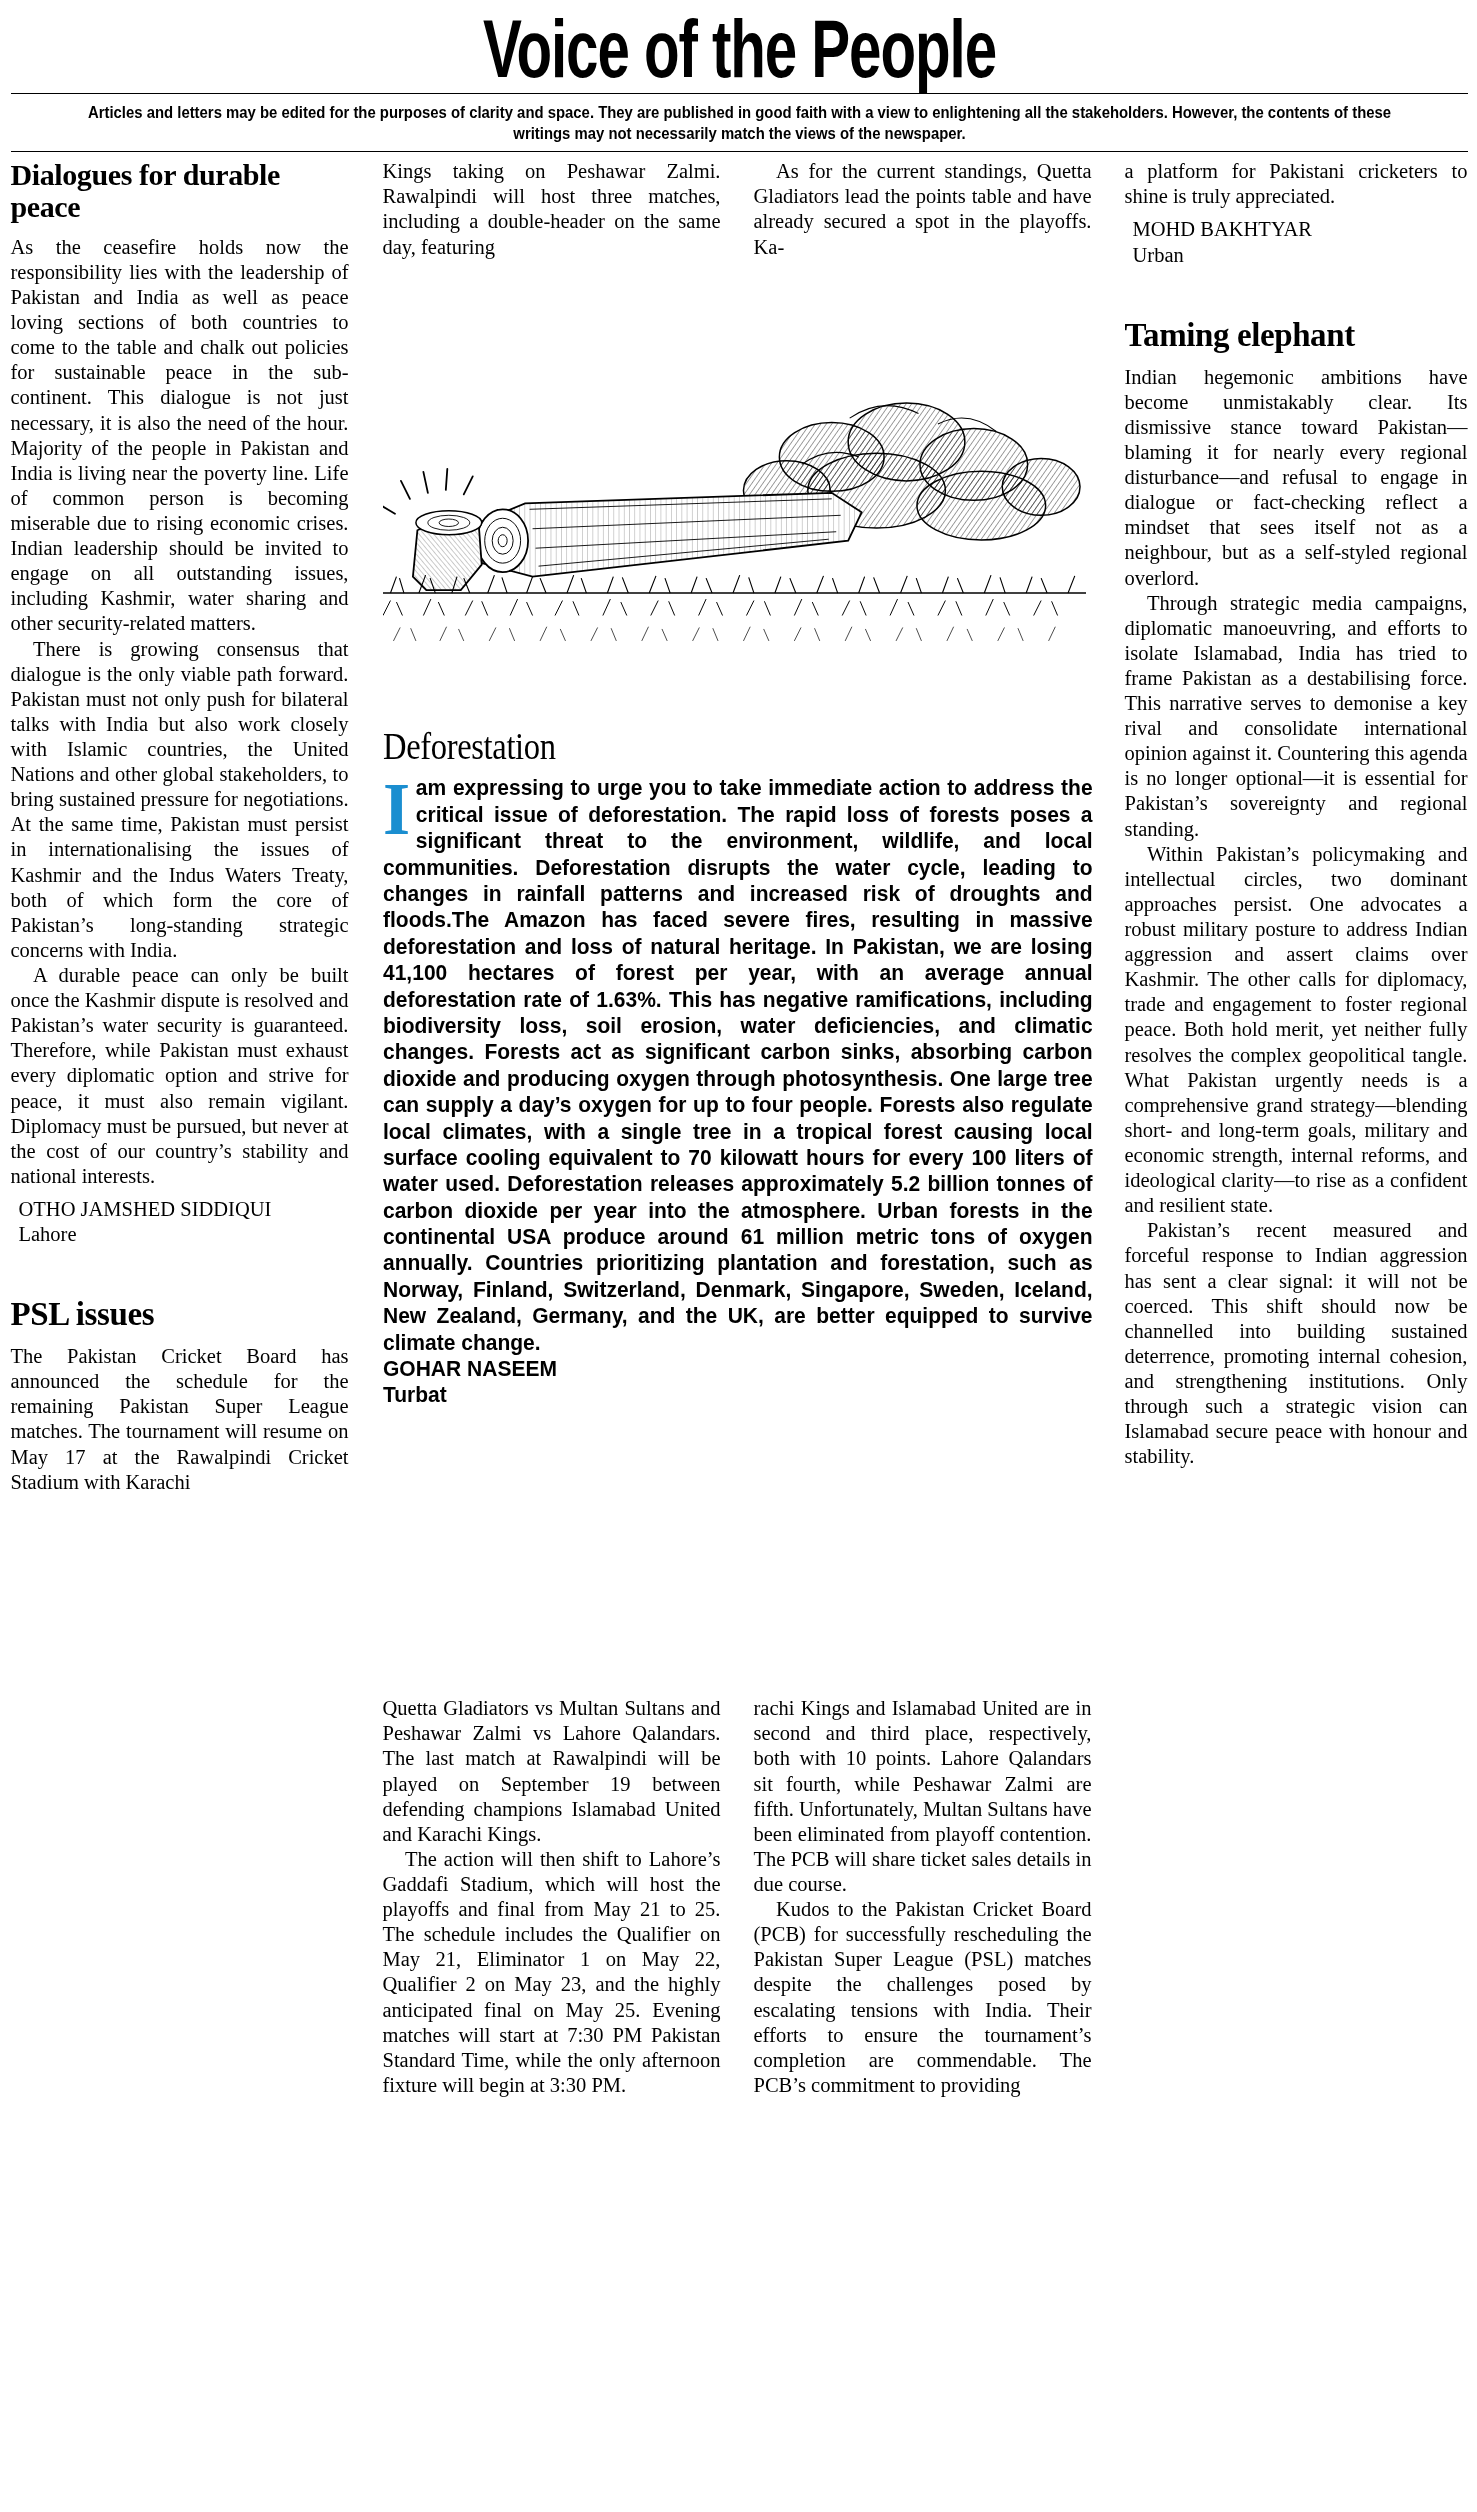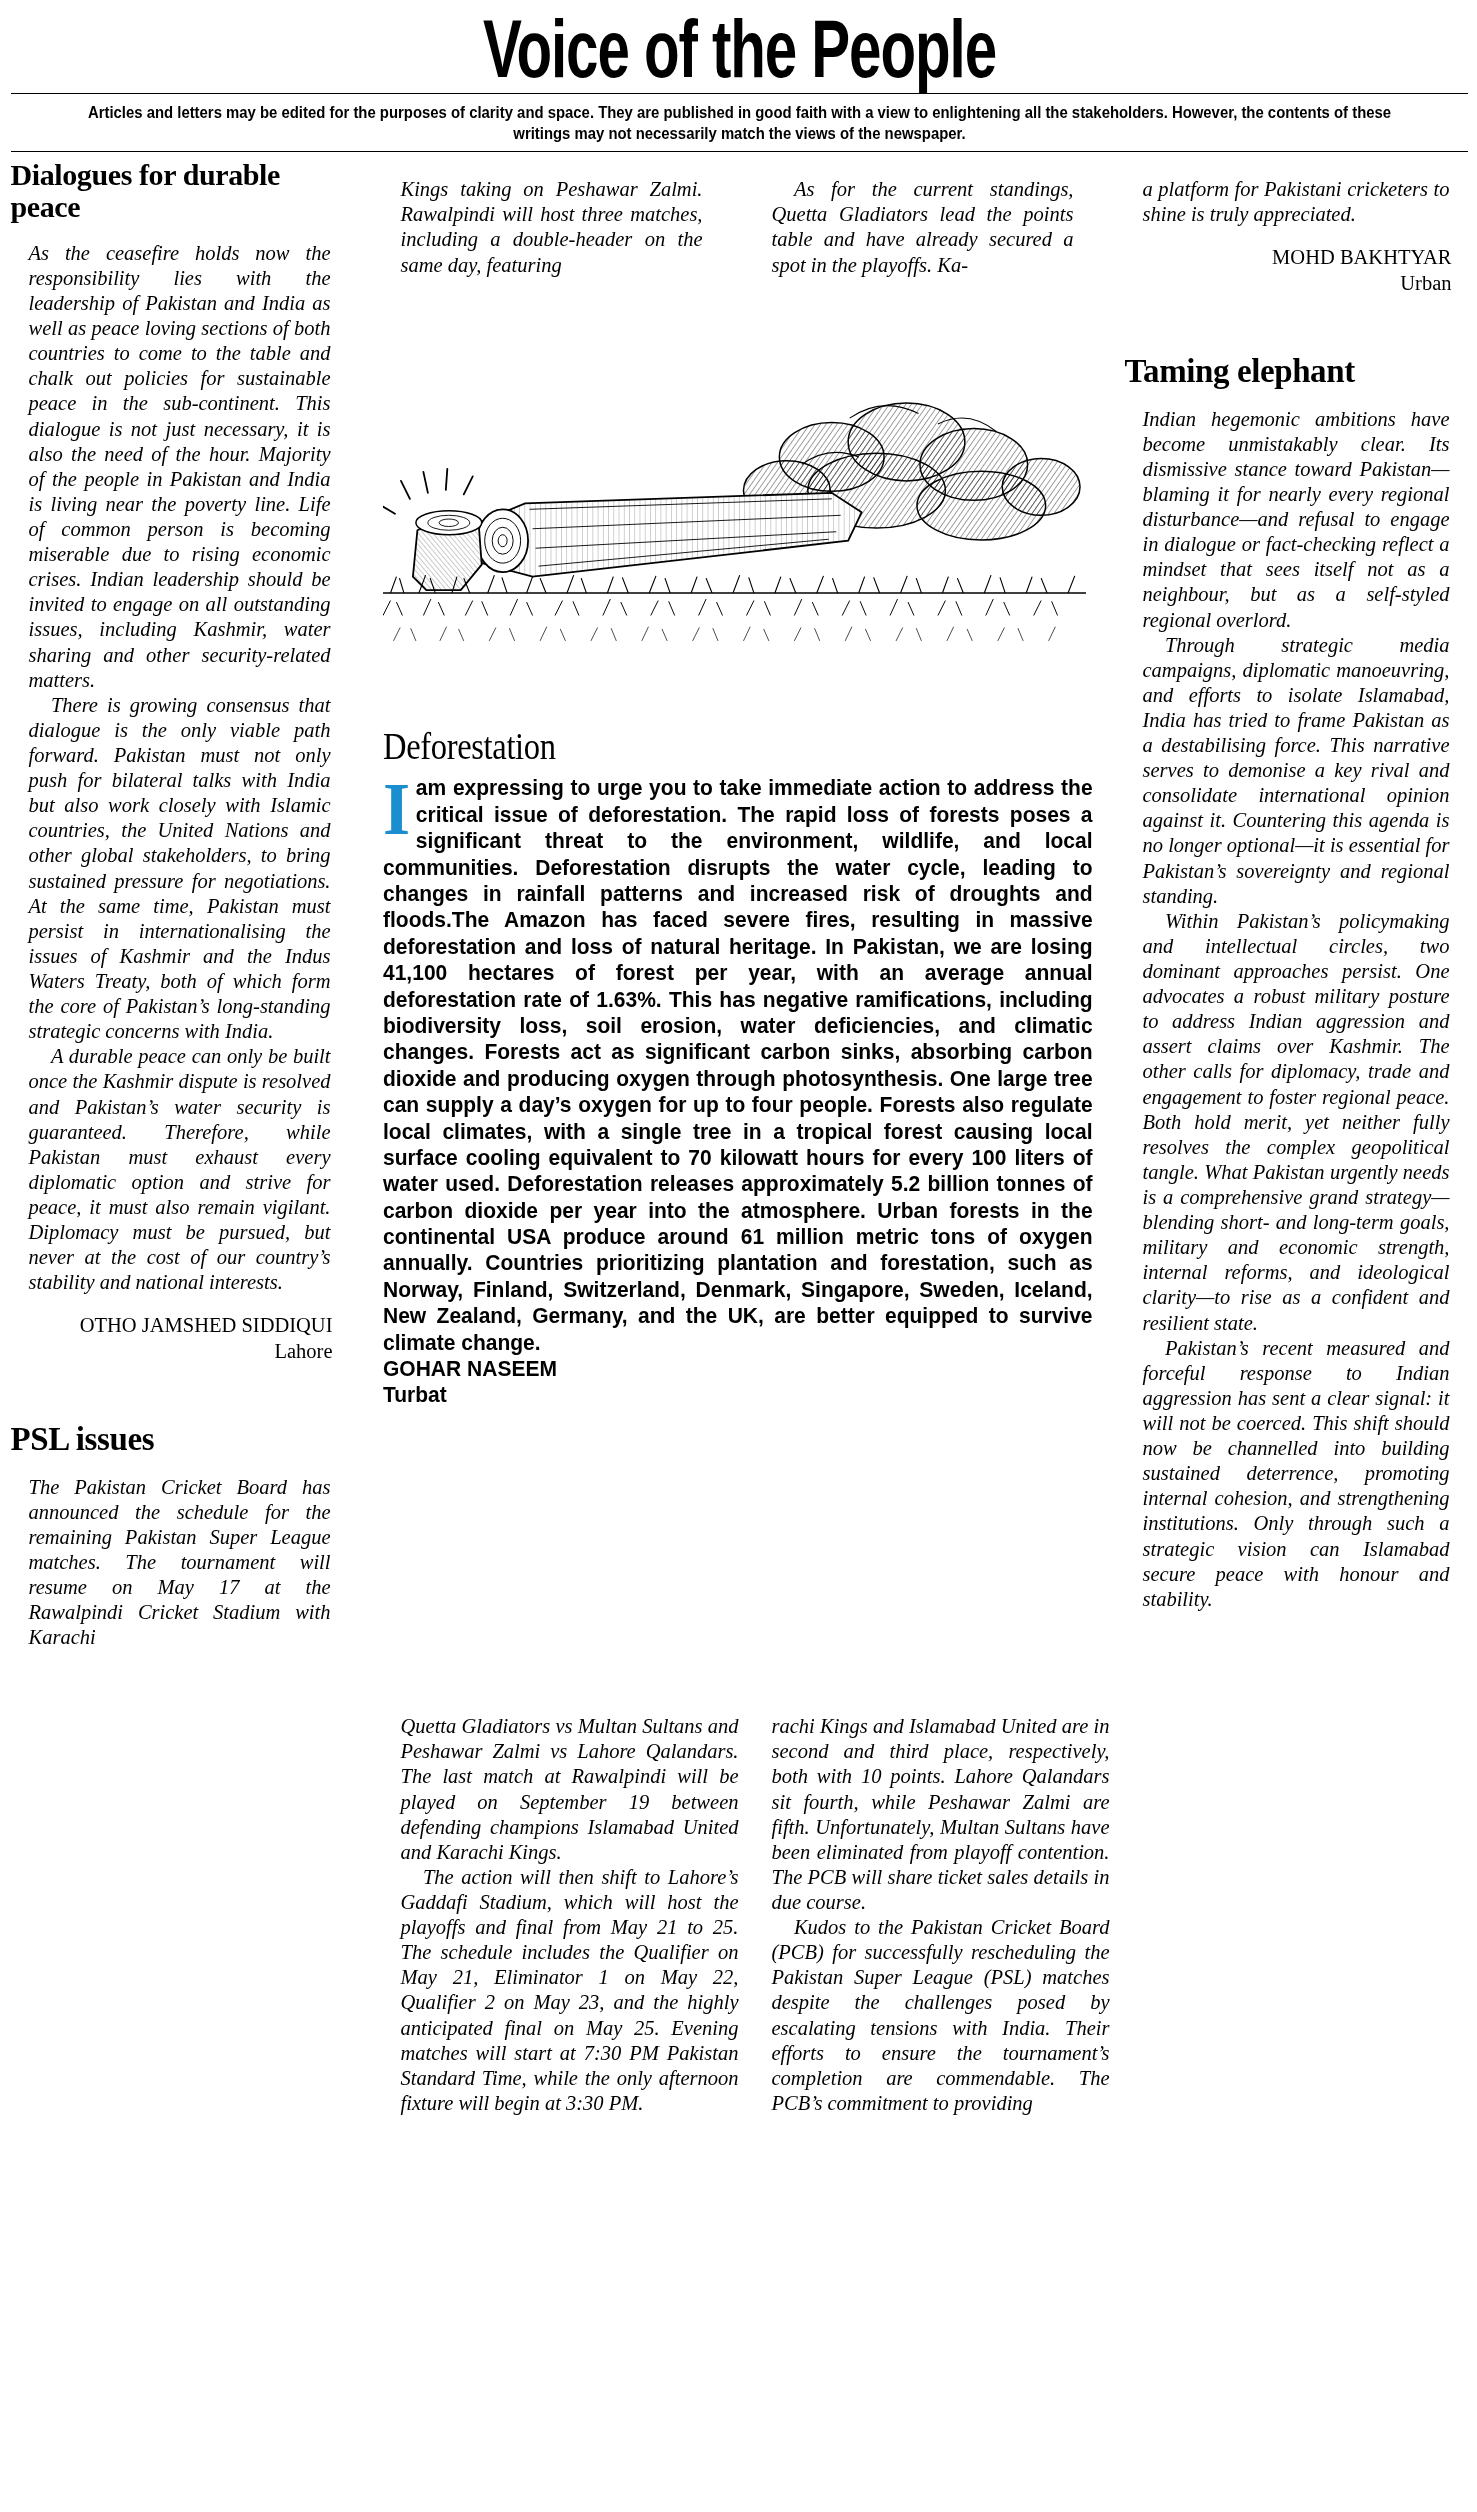--- a/index.html
+++ b/index.html
@@ -89,9 +89,8 @@
     line-height: 1.225;
     text-align: justify;
     text-justify: inter-word;
-    margin: 18px;
+    margin: 0;
     hyphens: manual;
-    font-style: italic;
   }
   .body p {
     margin: 0;

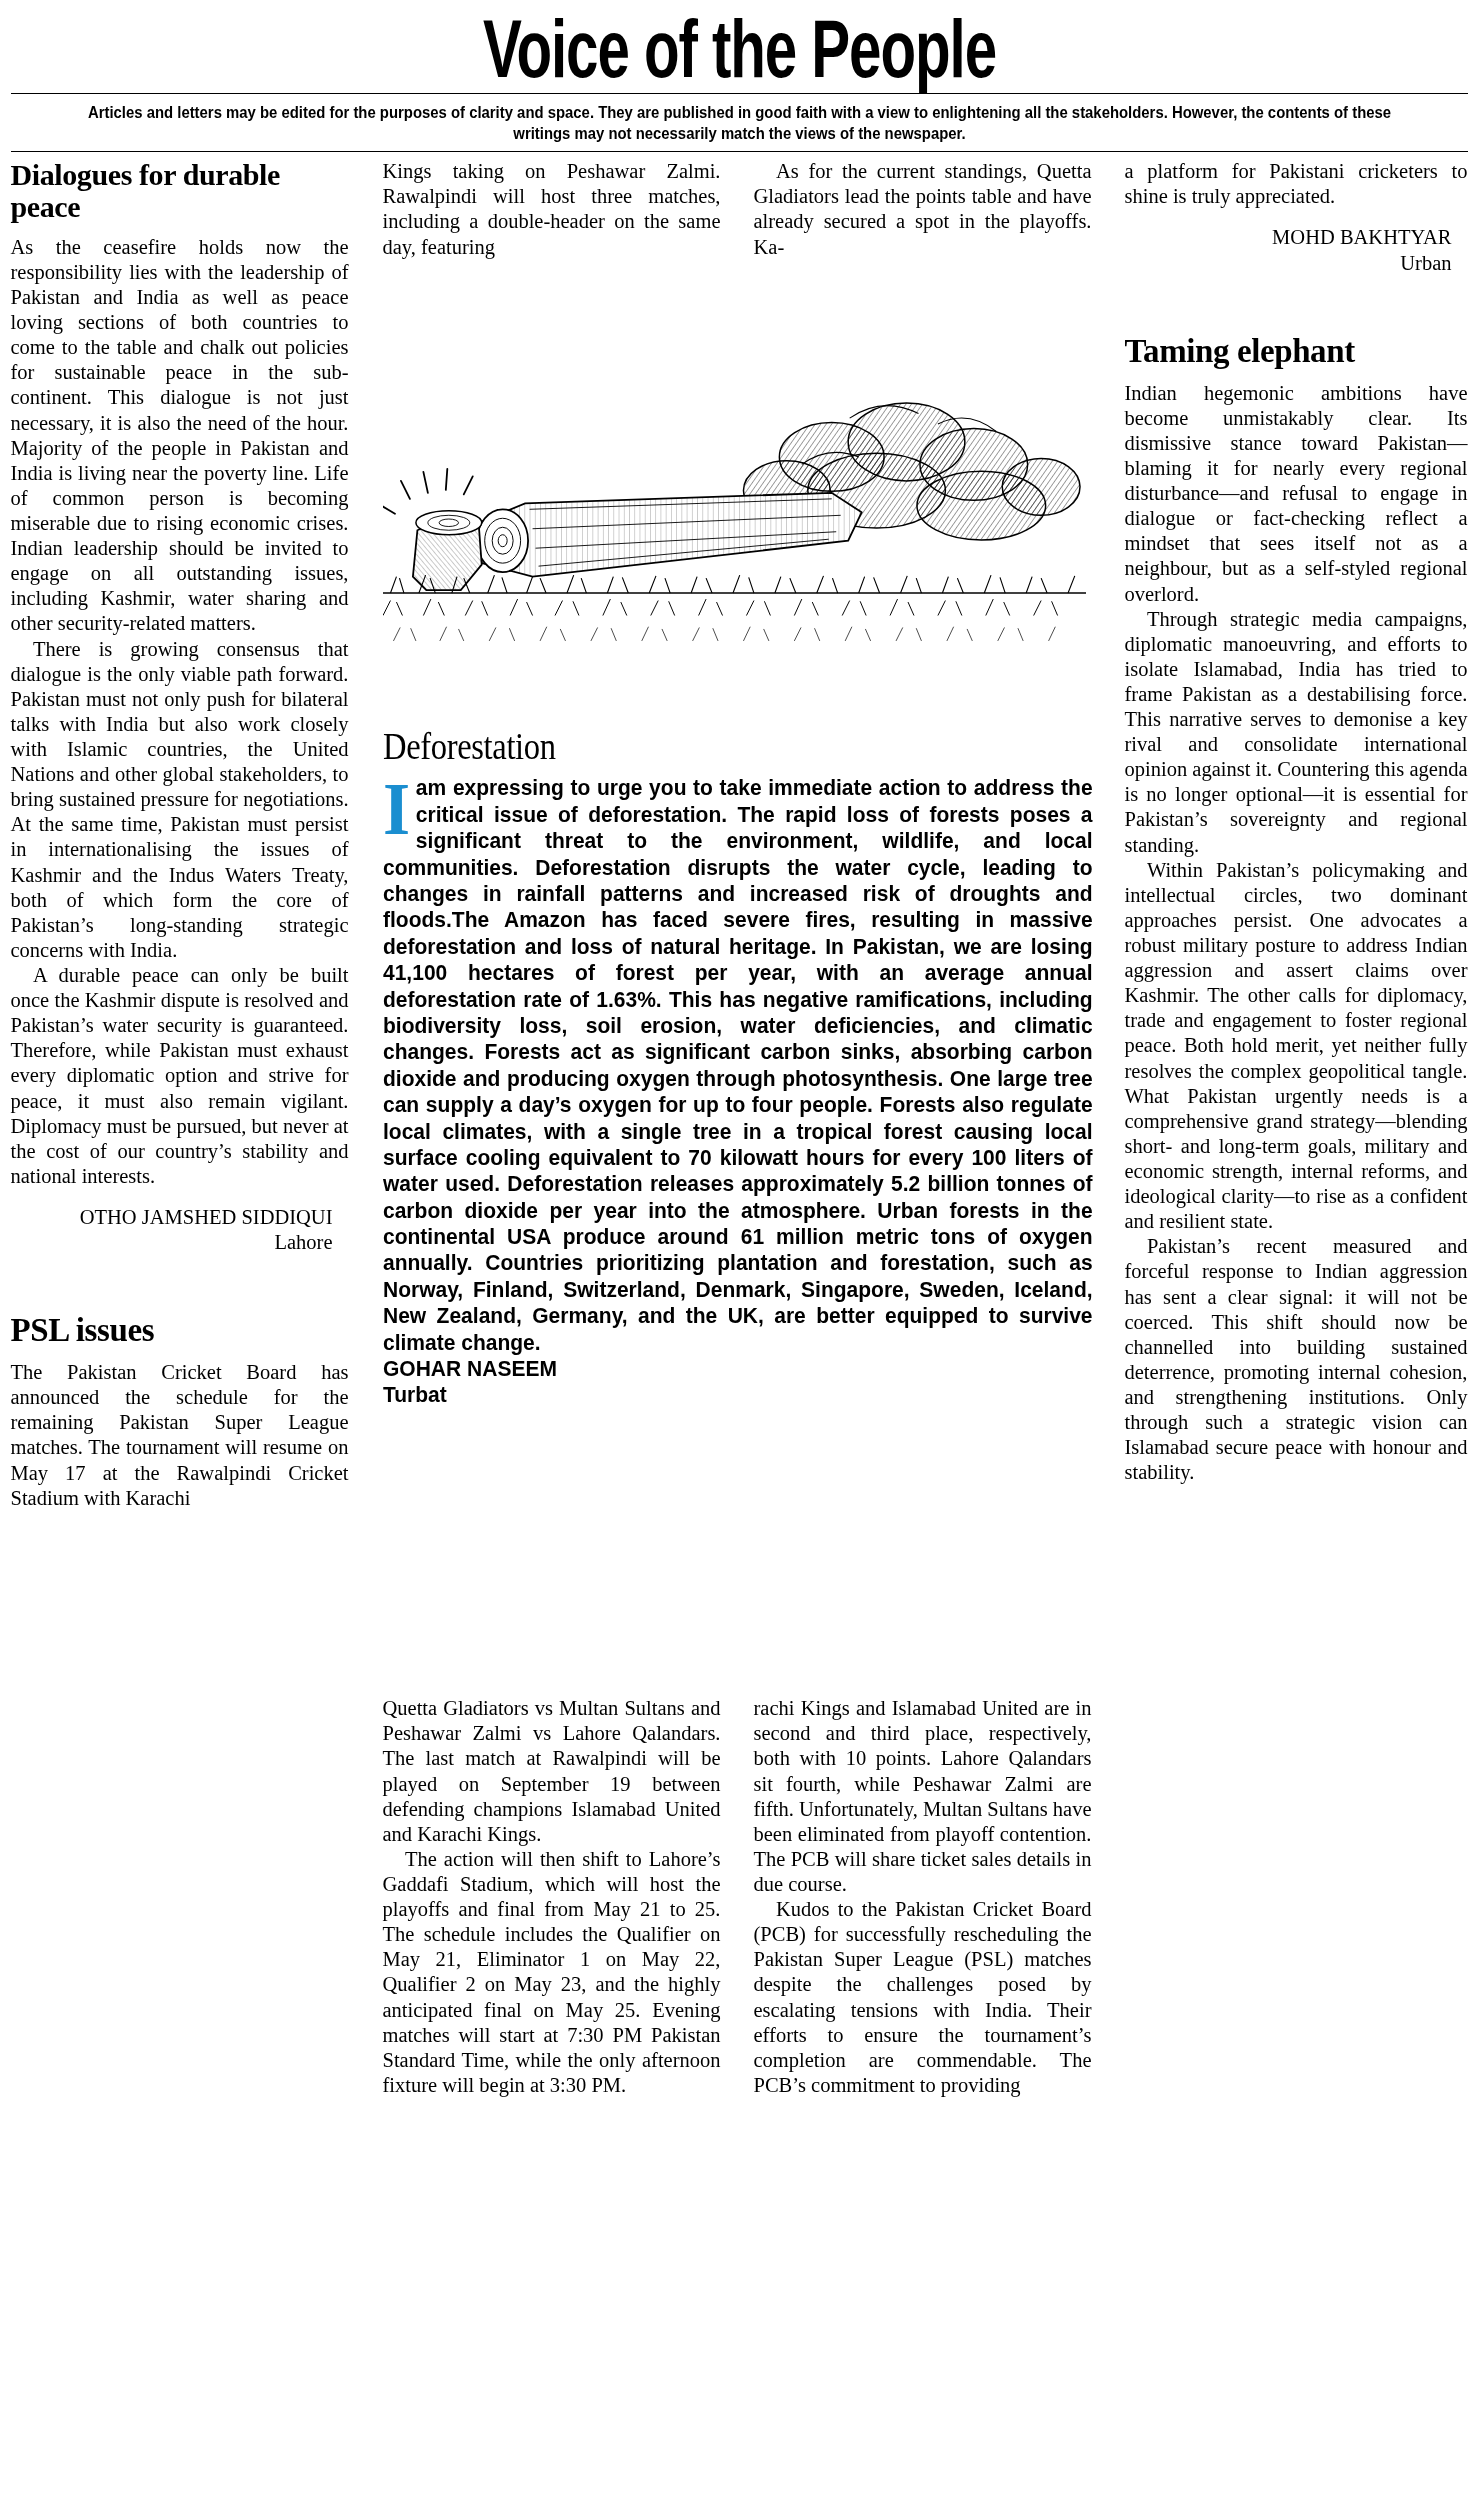--- a/index.html
+++ b/index.html
@@ -102,8 +102,8 @@
   .sig {
     font-size: 20.5px;
     line-height: 1.225;
-    text-align: right;
-    margin: 16px;
+    text-align: left;
+    margin: 8px;
   }
   .gap-lg { height: 42px; }
 

